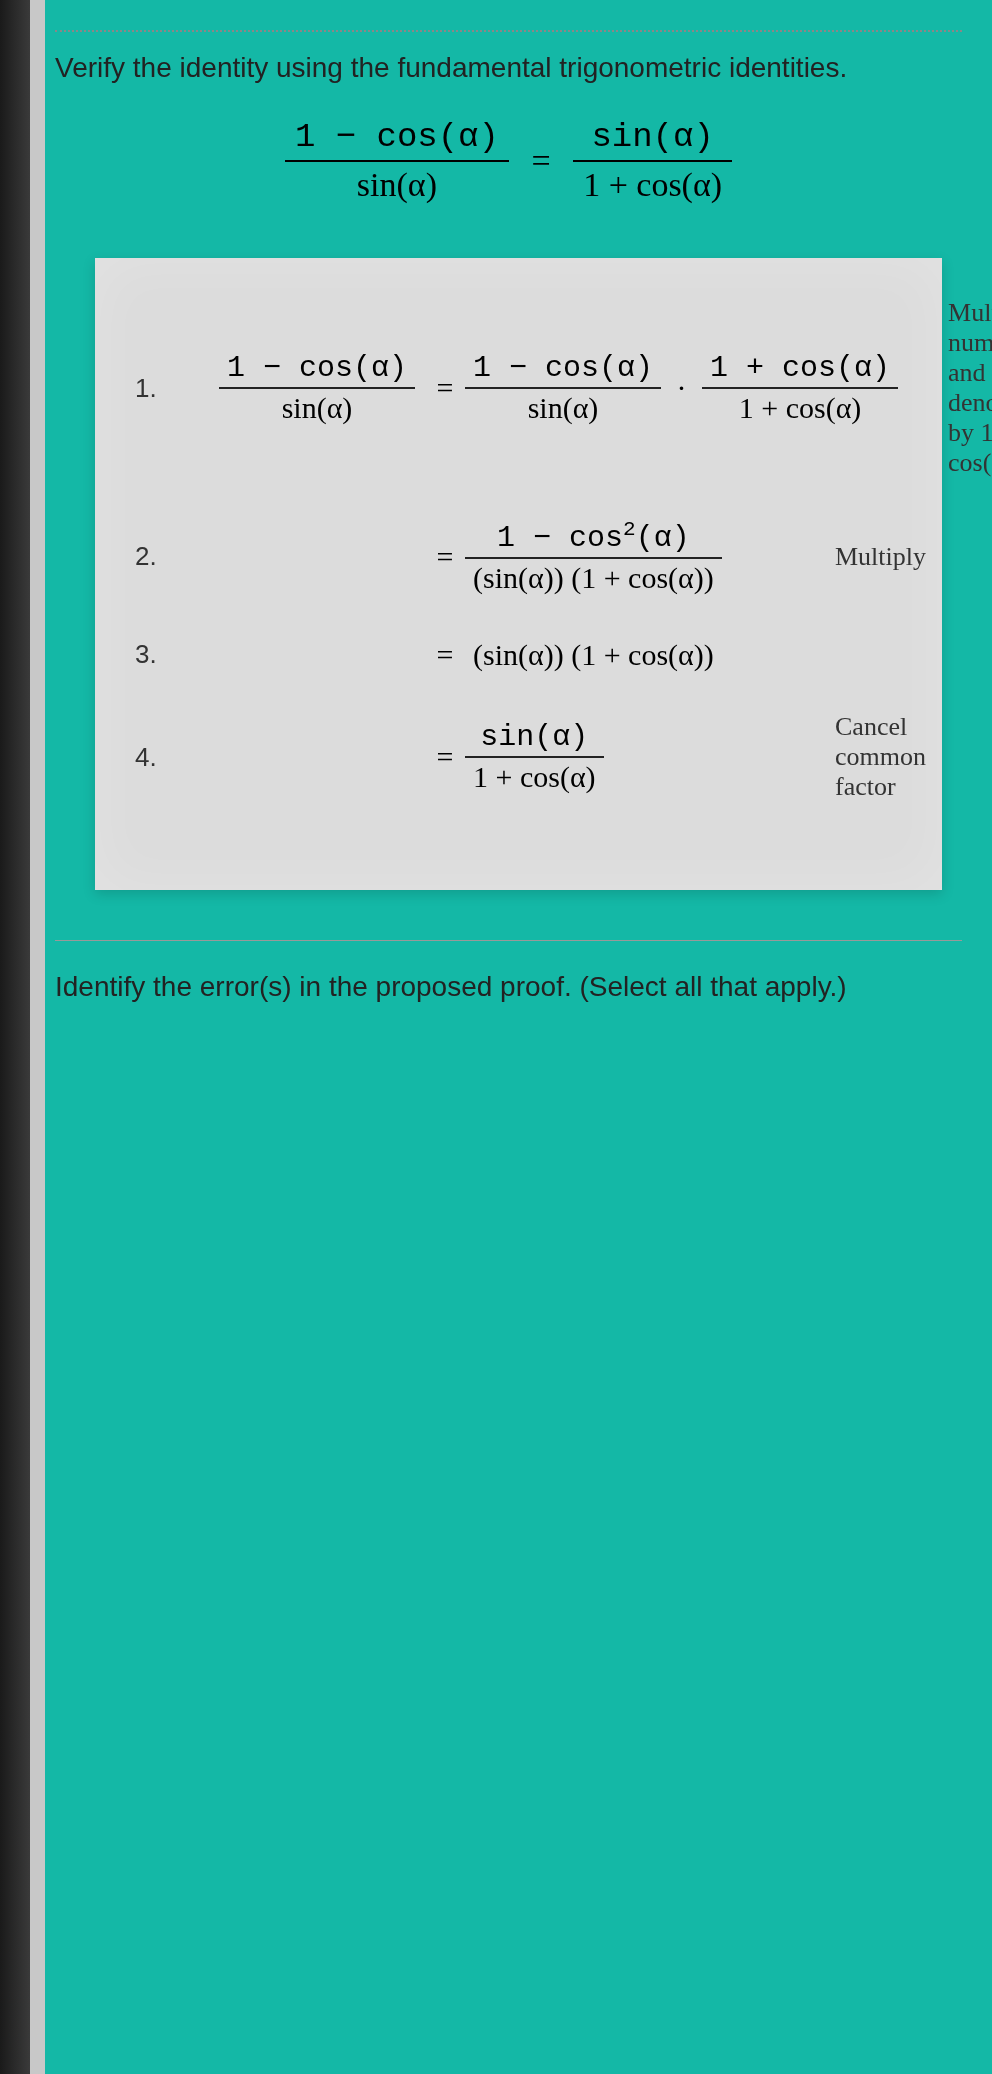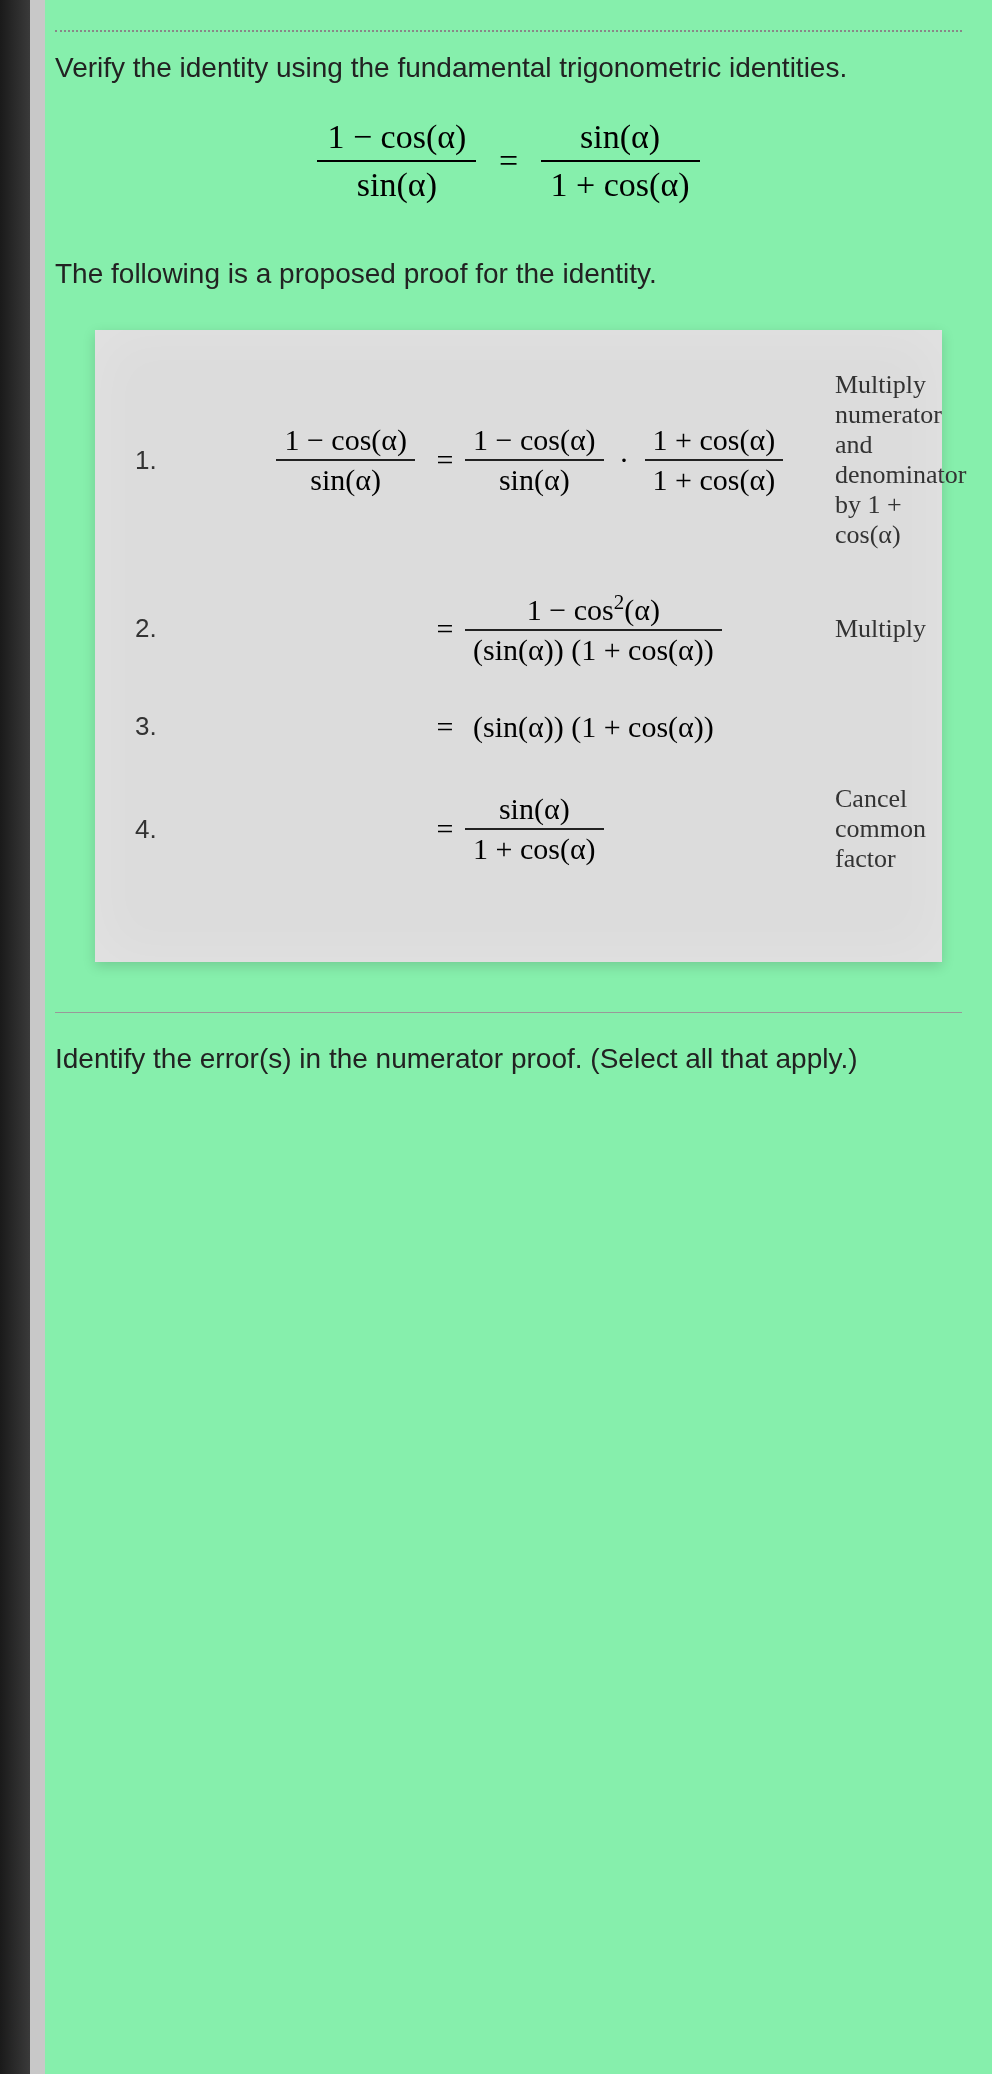--- a/index.html
+++ b/index.html
@@ -20,7 +20,7 @@
   .content-area {
     margin-left: 45px;
     padding: 30px 30px 30px 10px;
-    background: #86efac;
+    background: #14b8a6;
     min-height: 2074px;
   }
   .dashed-box {

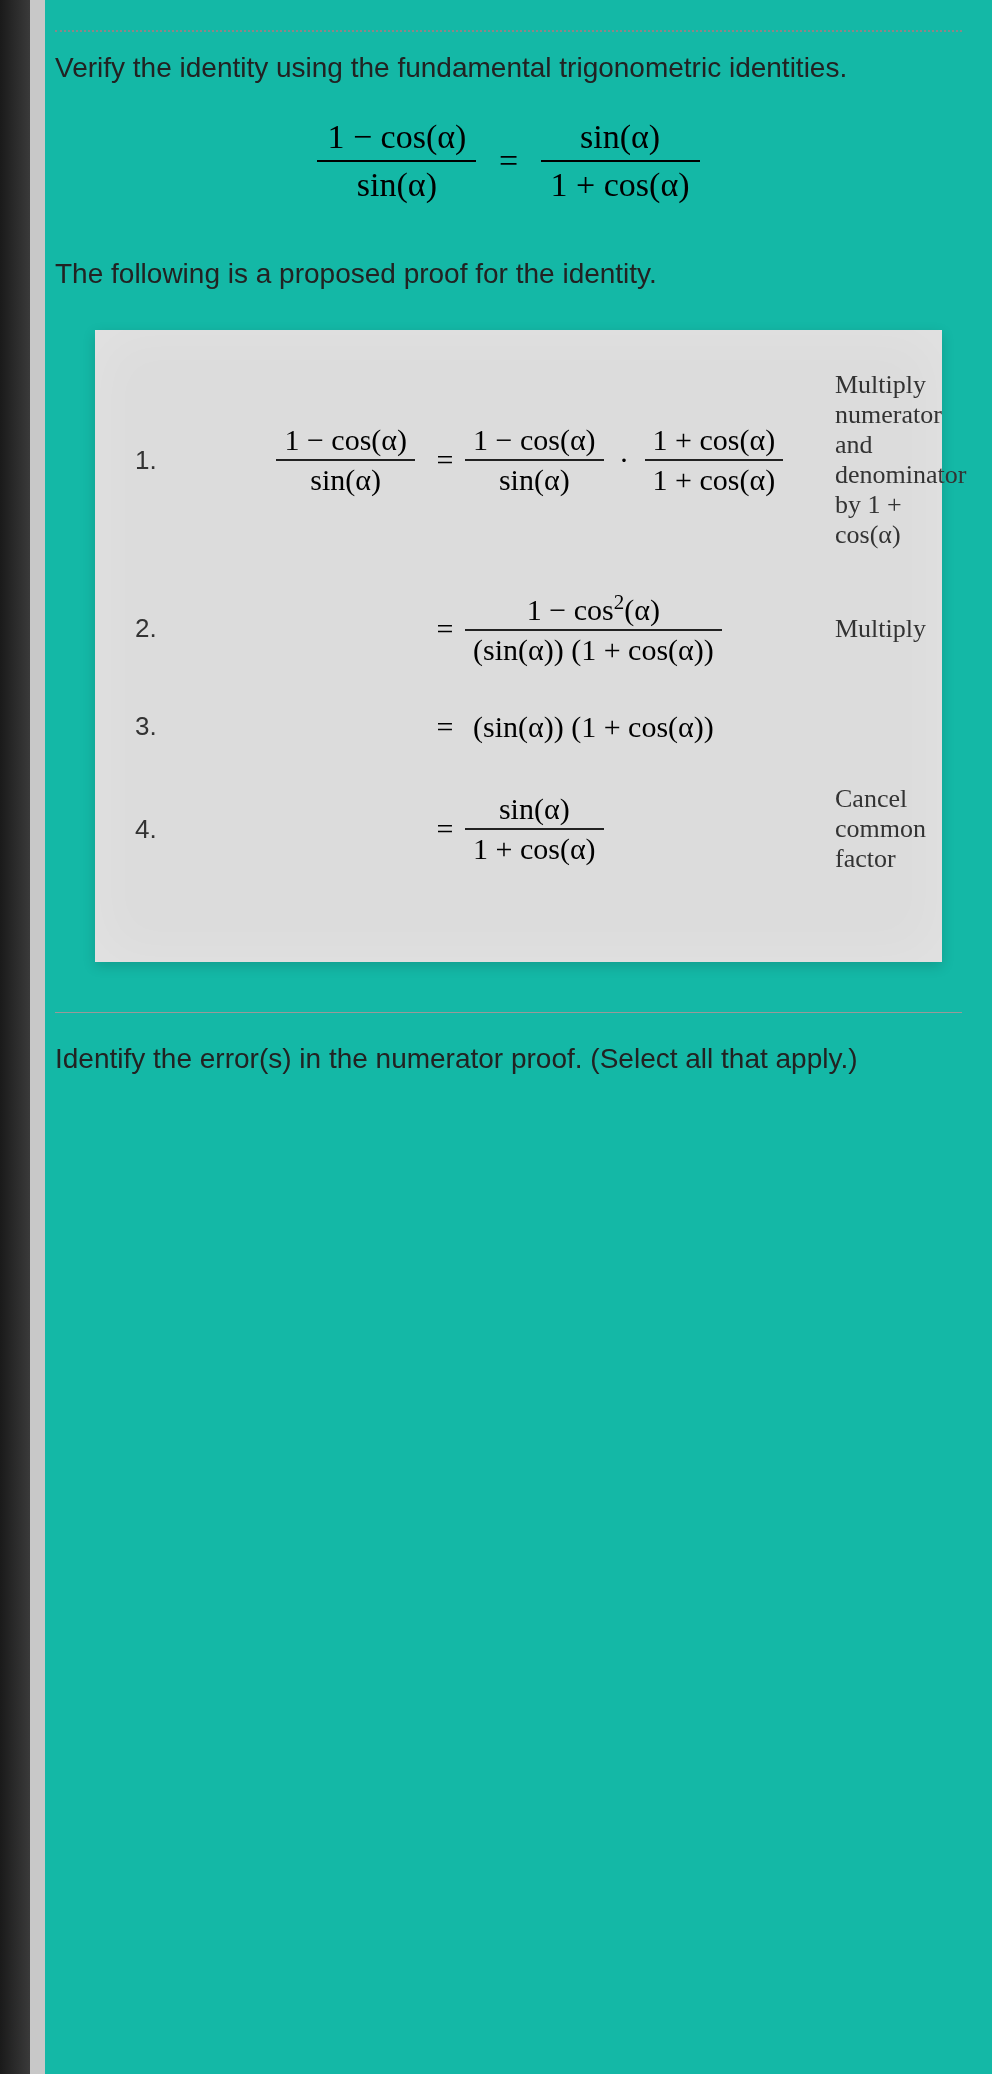--- a/index.html
+++ b/index.html
@@ -47,6 +47,7 @@
     display: block;
     border-bottom: 2px solid #000;
     padding: 4px 10px;
+    font-family: Liberation Mono, monospace;
   }
   .frac .den {
     display: block;

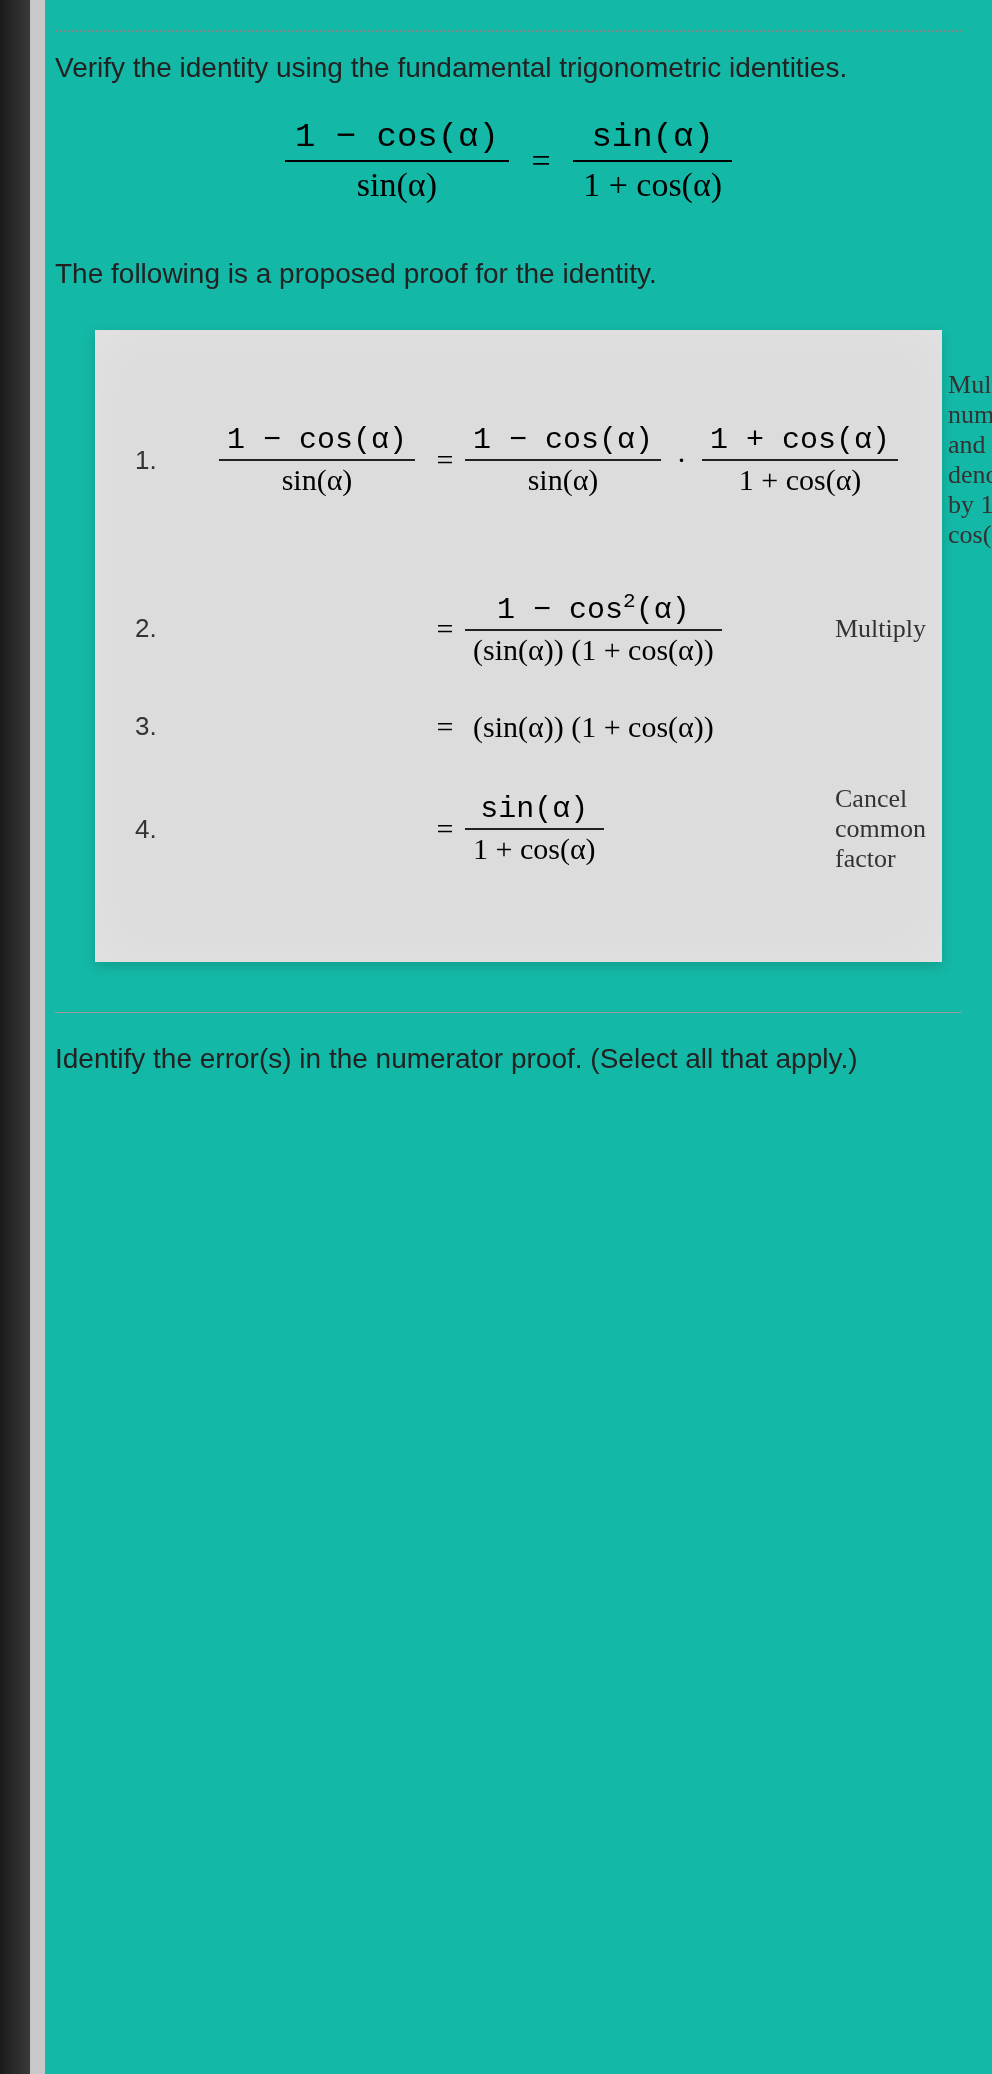--- a/index.html
+++ b/index.html
@@ -139,7 +139,6 @@
       </span>
     </div>
 
-    <div class="sub-instruction">The following is a proposed proof for the identity.</div>
 
     <div class="proof-block">
 

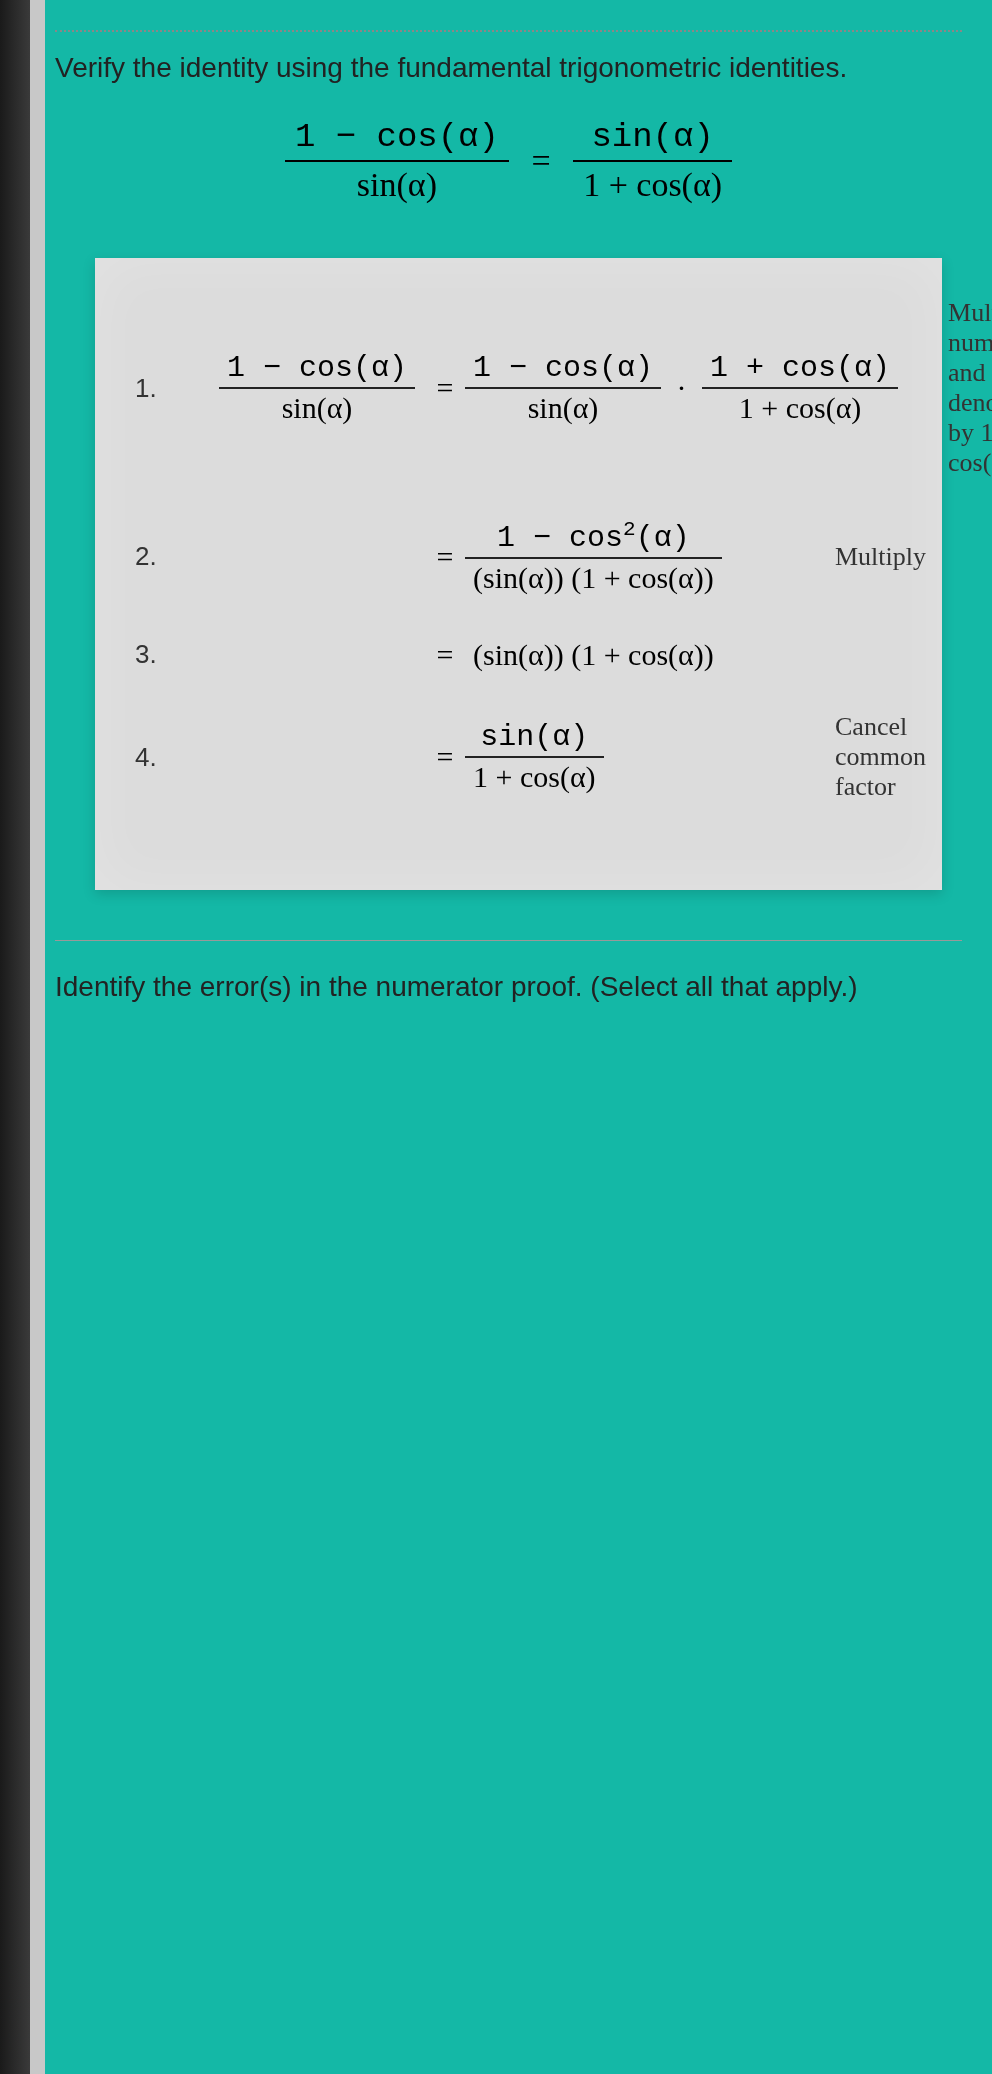--- a/index.html
+++ b/index.html
@@ -208,7 +208,7 @@
 
     <hr class="divider">
 
-    <div class="final-instruction">Identify the error(s) in the numerator proof. (Select all that apply.)</div>
+    <div class="final-instruction">Identify the error(s) in the proposed proof. (Select all that apply.)</div>
 
   </div>
 </div>

